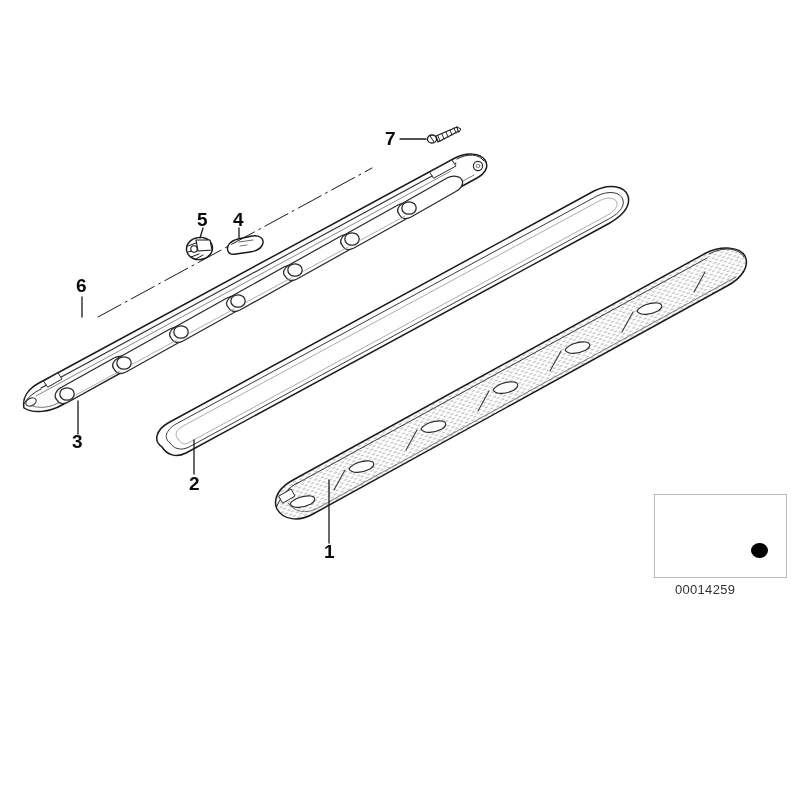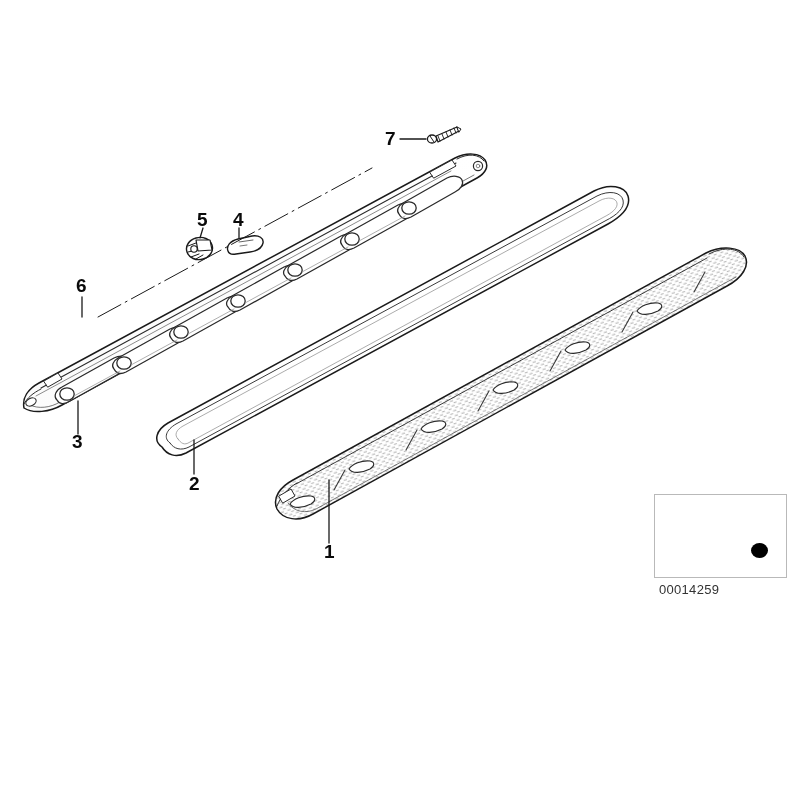--- a/index.html
+++ b/index.html
@@ -73,7 +73,7 @@
   }
   #ref-caption {
     position: absolute;
-    left: 659px;
+    left: 675px;
     top: 582px;
     font-family: "Liberation Sans", sans-serif;
     font-size: 13px;

